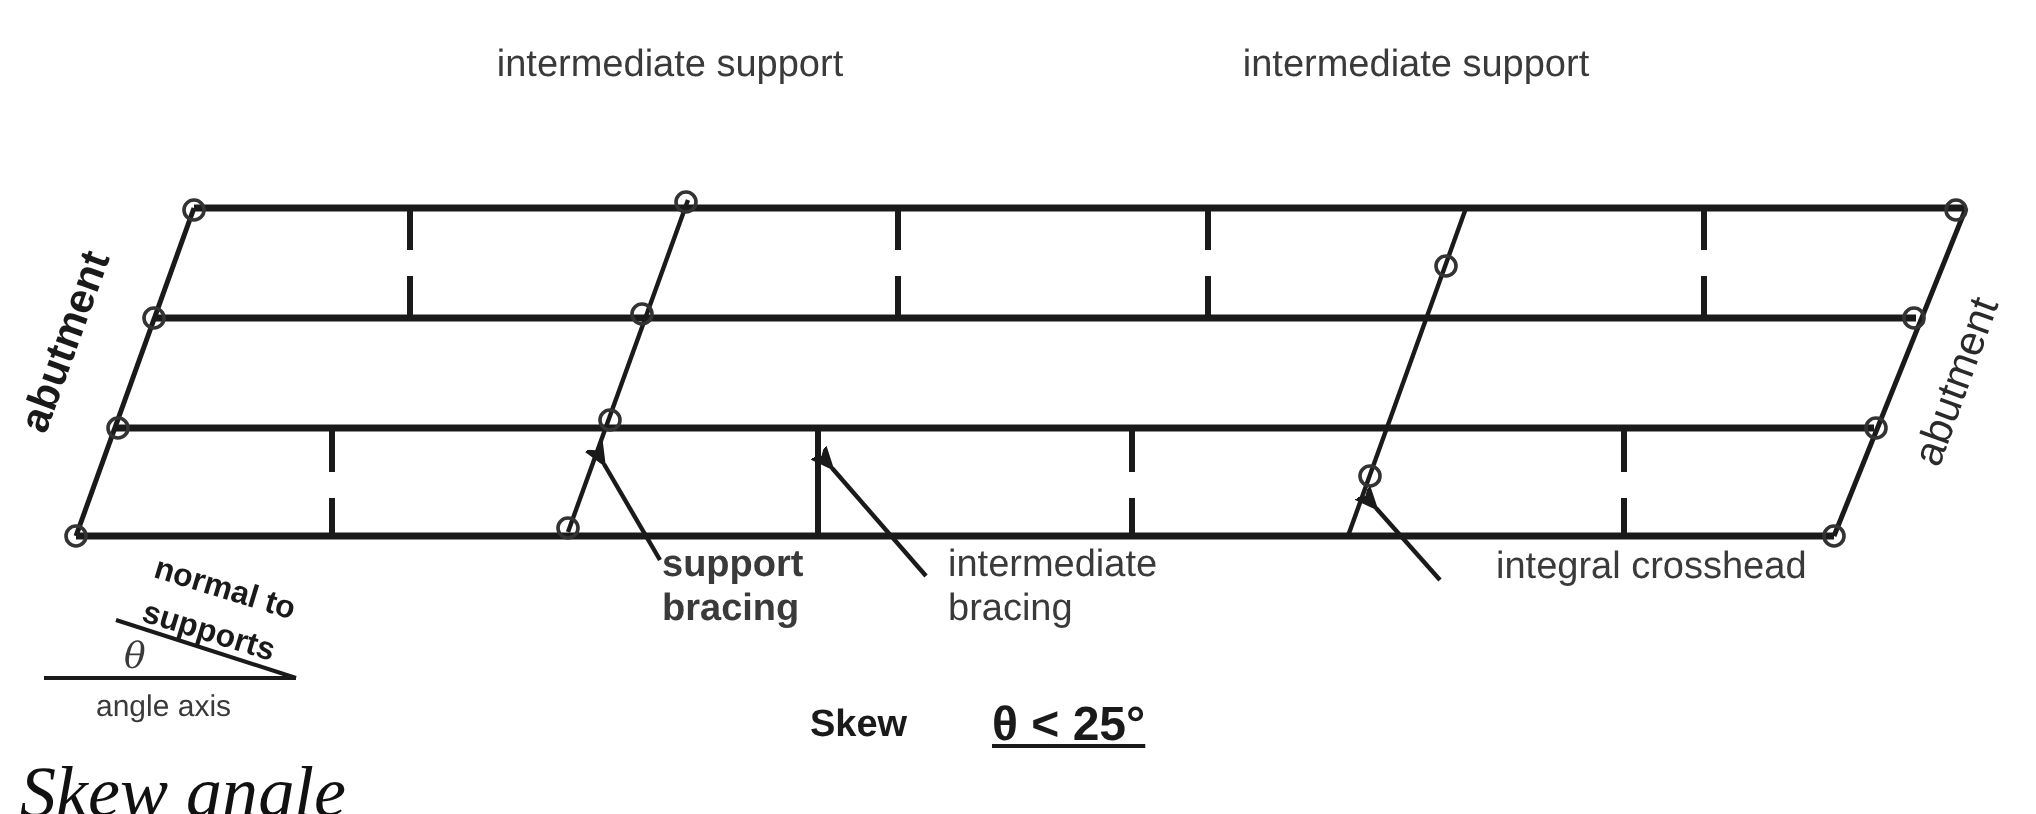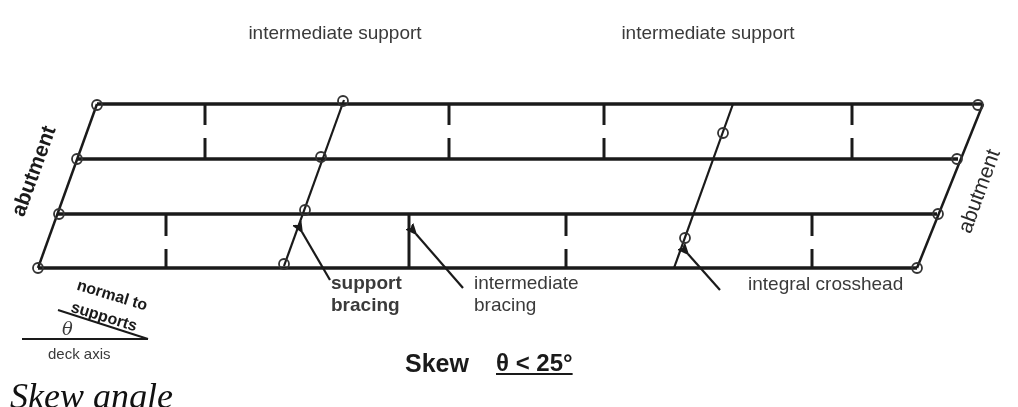--- a/index.html
+++ b/index.html
@@ -113,7 +113,7 @@
   <div class="lbl bold" style="left:80px; top:276px; font-size:16px; line-height:18px; transform: rotate(17deg); transform-origin: left top;">normal to</div>
   <div class="lbl bold" style="left:74px; top:298px; font-size:16px; line-height:18px; transform: rotate(17deg); transform-origin: left top;">supports</div>
   <div class="lbl" style="left:62px; top:318px; font-size:18px; font-style:italic; font-family:'DejaVu Serif', serif;">θ</div>
-  <div class="lbl" style="left:48px; top:343px; font-size:15px;">deck axis</div>
+  <div class="lbl" style="left:48px; top:343px; font-size:15px;">angle axis</div>
 
   <div class="lbl bold" style="left:405px; top:352px; font-size:25px;text-align:center;">Skew</div>
   <div class="lbl bold" style="left:496px; top:352px; font-size:24px;text-decoration:underline;">θ &lt; 25°</div>

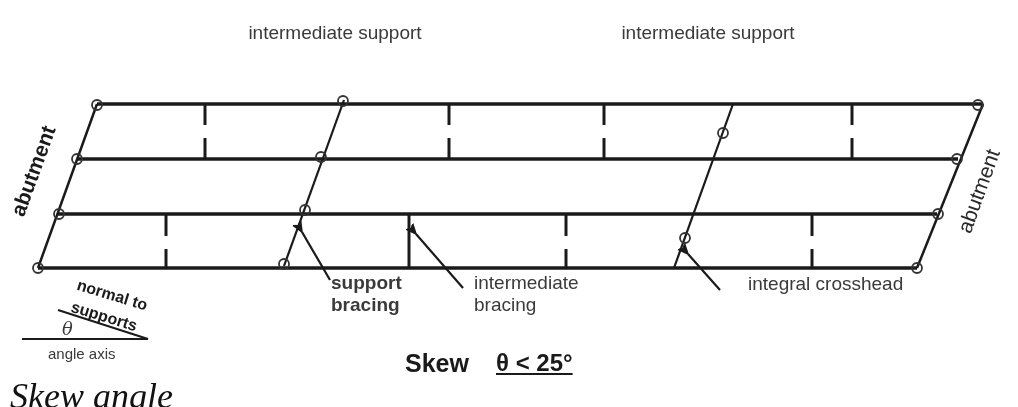--- a/index.html
+++ b/index.html
@@ -115,7 +115,7 @@
   <div class="lbl" style="left:62px; top:318px; font-size:18px; font-style:italic; font-family:'DejaVu Serif', serif;">θ</div>
   <div class="lbl" style="left:48px; top:343px; font-size:15px;">angle axis</div>
 
-  <div class="lbl bold" style="left:405px; top:352px; font-size:25px;text-align:center;">Skew</div>
+  <div class="lbl bold" style="left:405px; top:352px; font-size:19px;text-align:center;">Skew</div>
   <div class="lbl bold" style="left:496px; top:352px; font-size:24px;text-decoration:underline;">θ &lt; 25°</div>
 
   <div class="caption">Skew angle</div>

